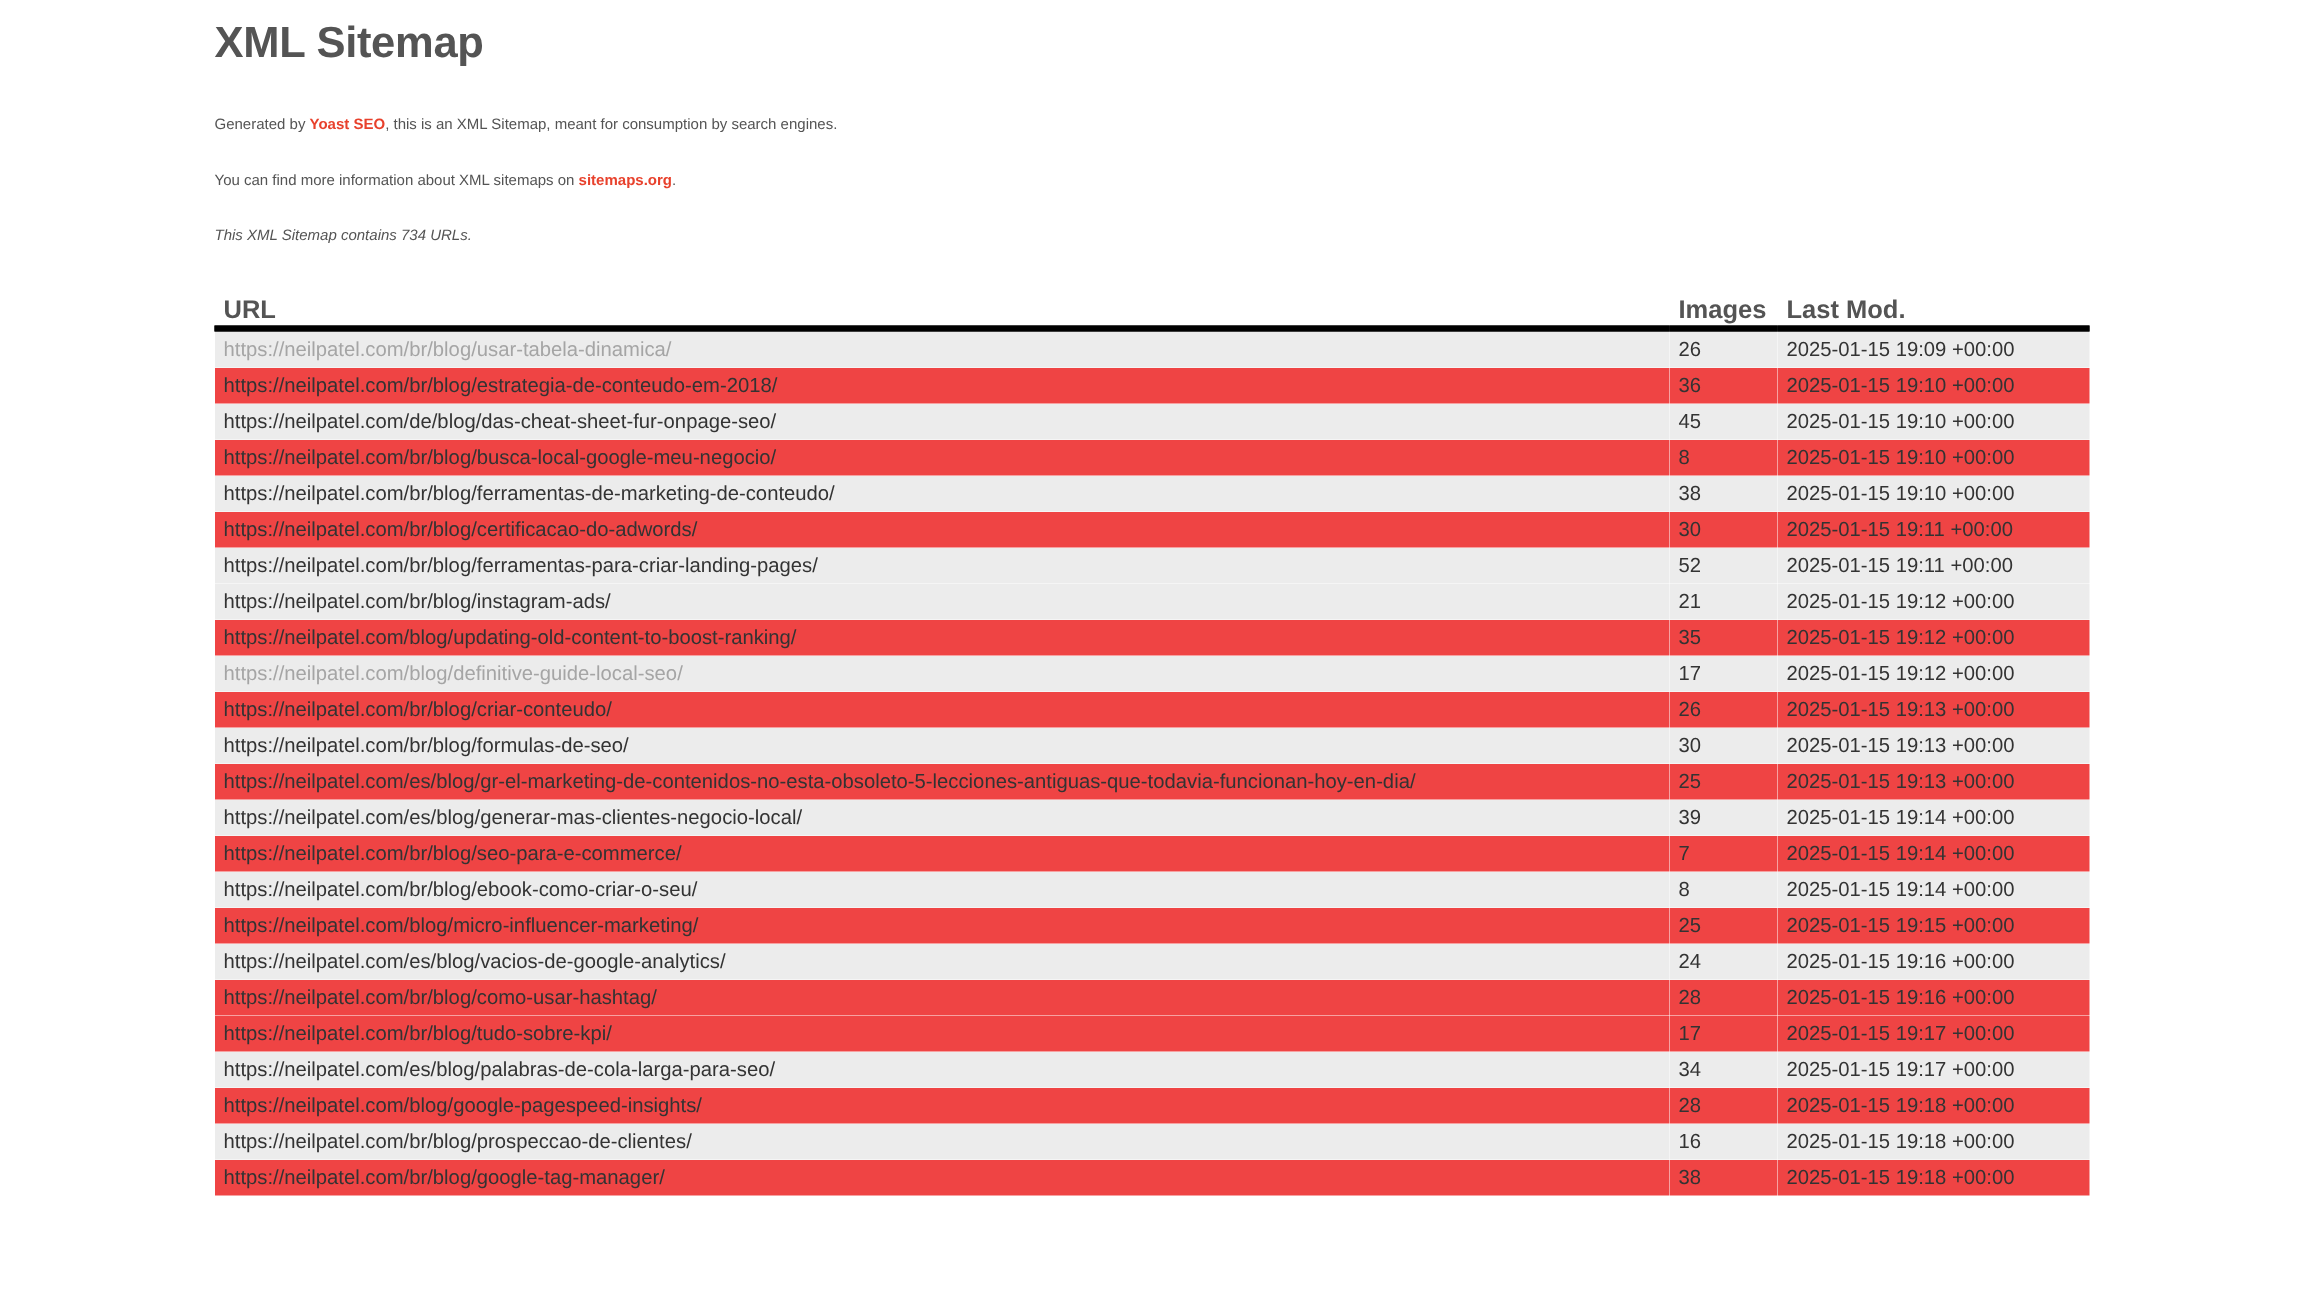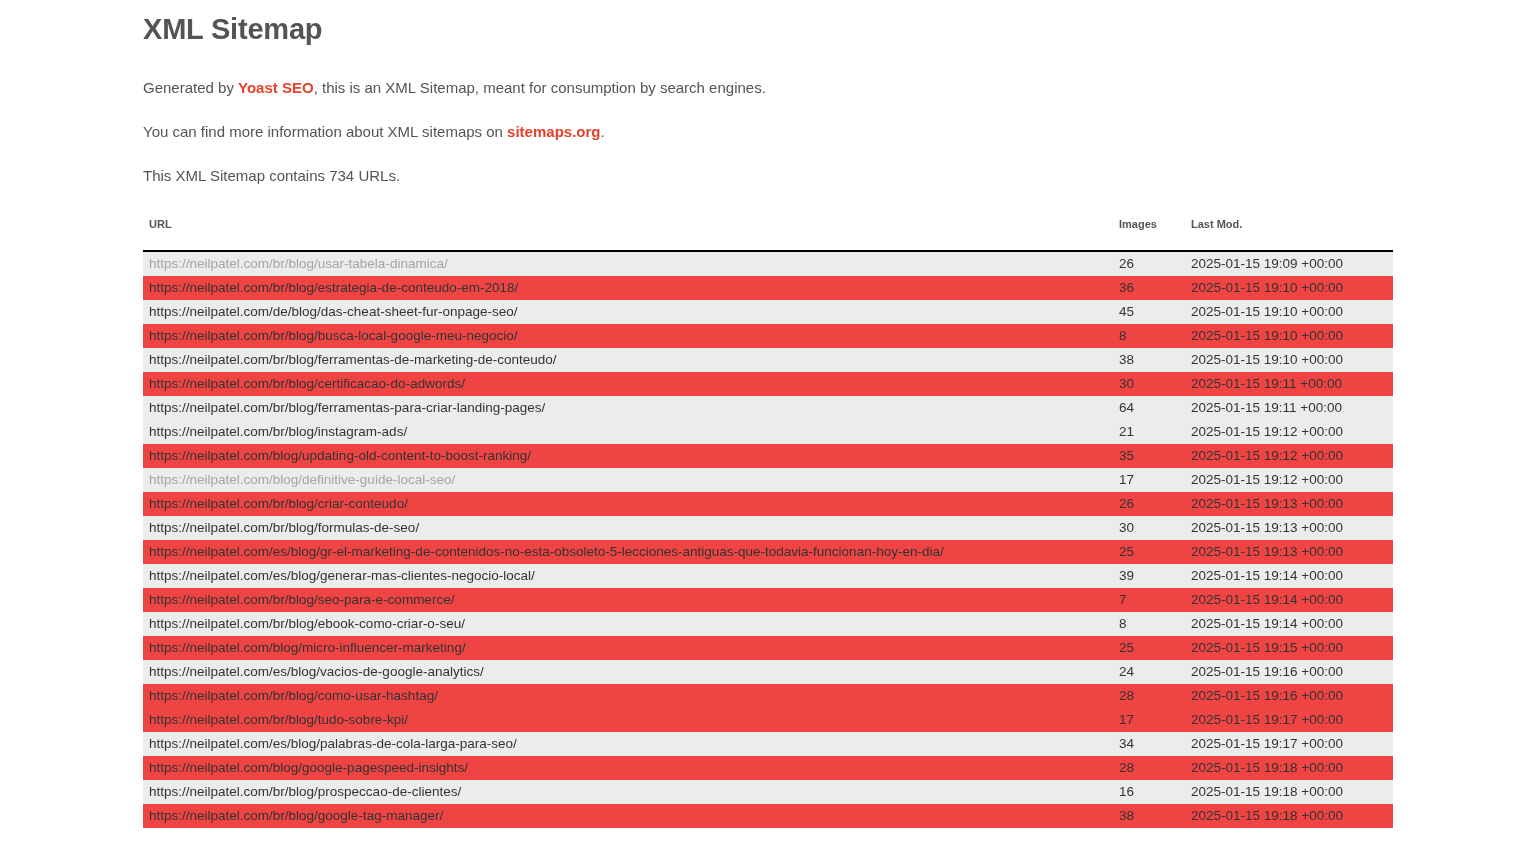--- a/index.html
+++ b/index.html
@@ -35,7 +35,7 @@
   }
 
   p.intro {
-    font-size: 15px;
+    font-size: 10px;
     line-height: 1.4;
     color: #545454;
     margin: 0;

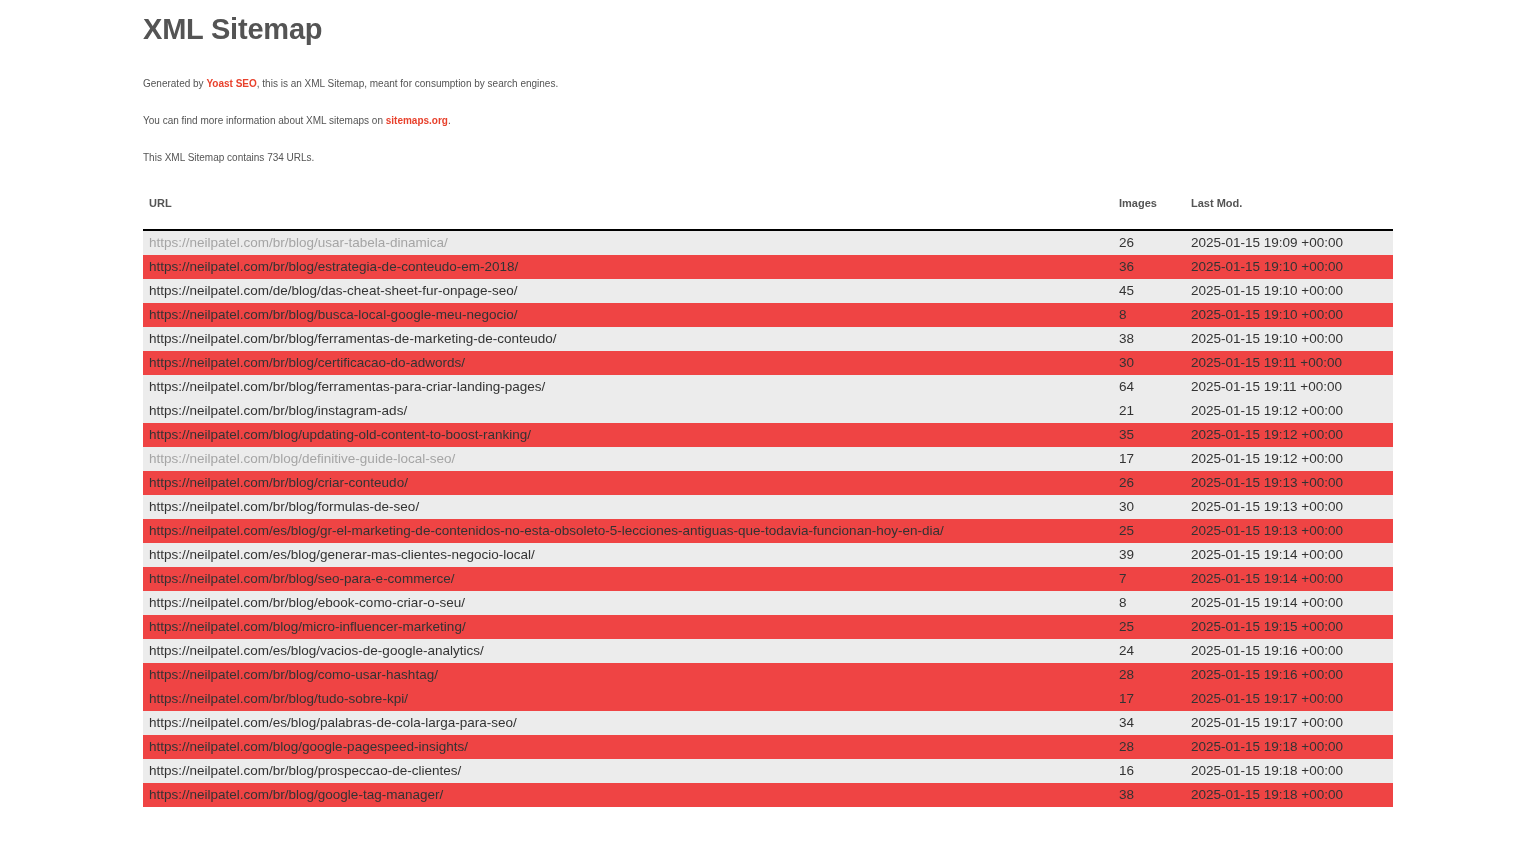--- a/index.html
+++ b/index.html
@@ -42,7 +42,7 @@
   }
   p#intro-generated { padding-top: 31px; }
   p#intro-moreinfo  { padding-top: 23px; }
-  p#intro-count     { padding-top: 23px; }
+  p#intro-count     { padding-top: 23px; font-style: italic; }
 
   a.redlink {
     color: #e8412c;

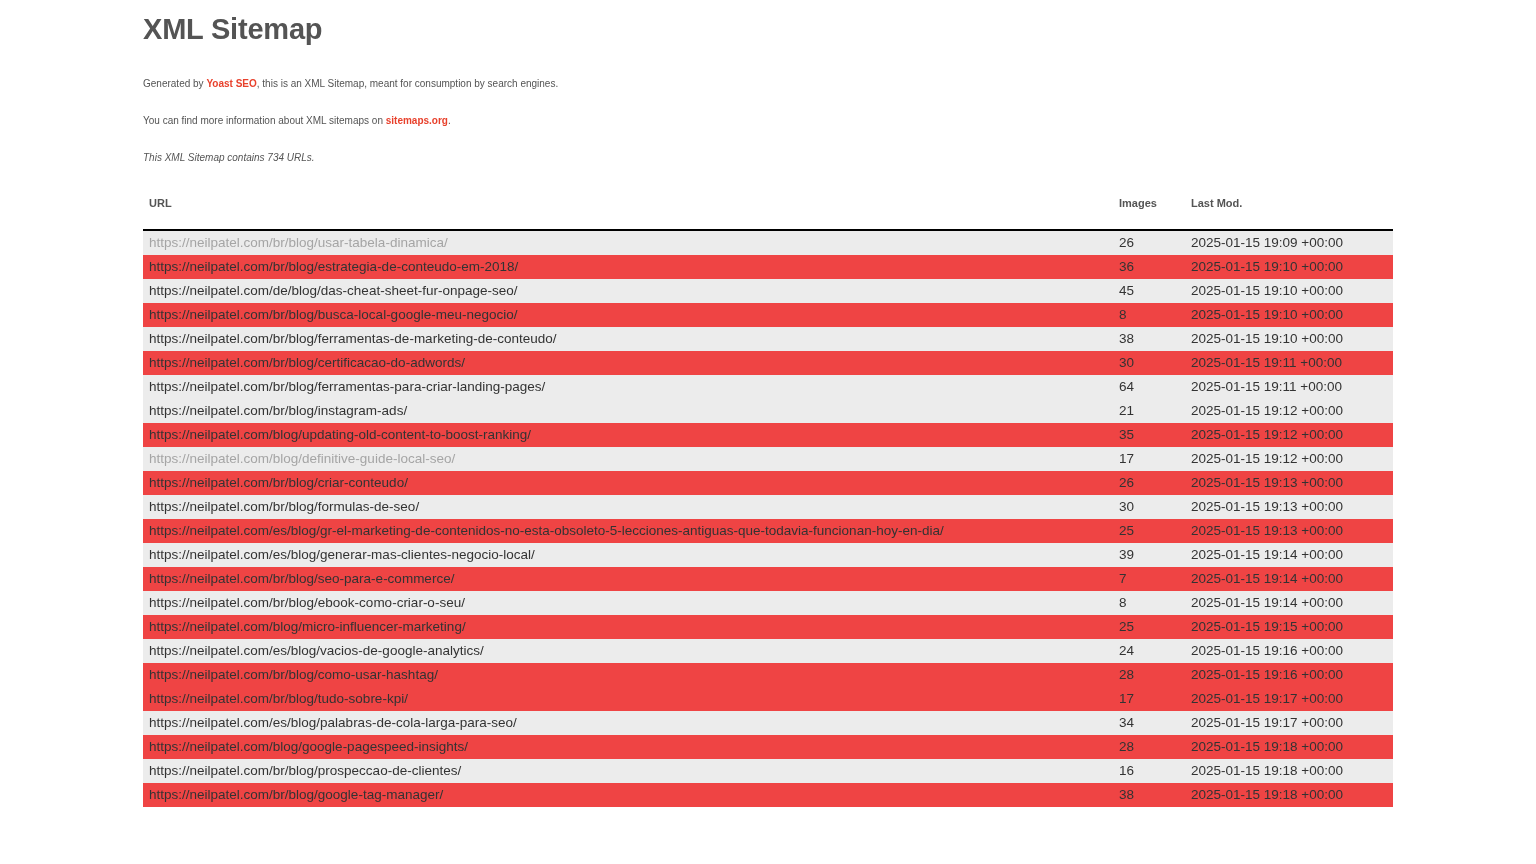--- a/index.html
+++ b/index.html
@@ -58,12 +58,12 @@
     table-layout: fixed;
   }
   table#sitemap-table th {
-    font-size: 11px;
+    font-size: 17px;
     font-weight: bold;
     color: #545454;
     text-align: left;
-    padding: 0 0 20px 6px;
-    border-bottom: 2px solid #000000;
+    padding: 0 0 0 6px;
+    border-bottom: 4px solid #000000;
     vertical-align: bottom;
     white-space: nowrap;
   }

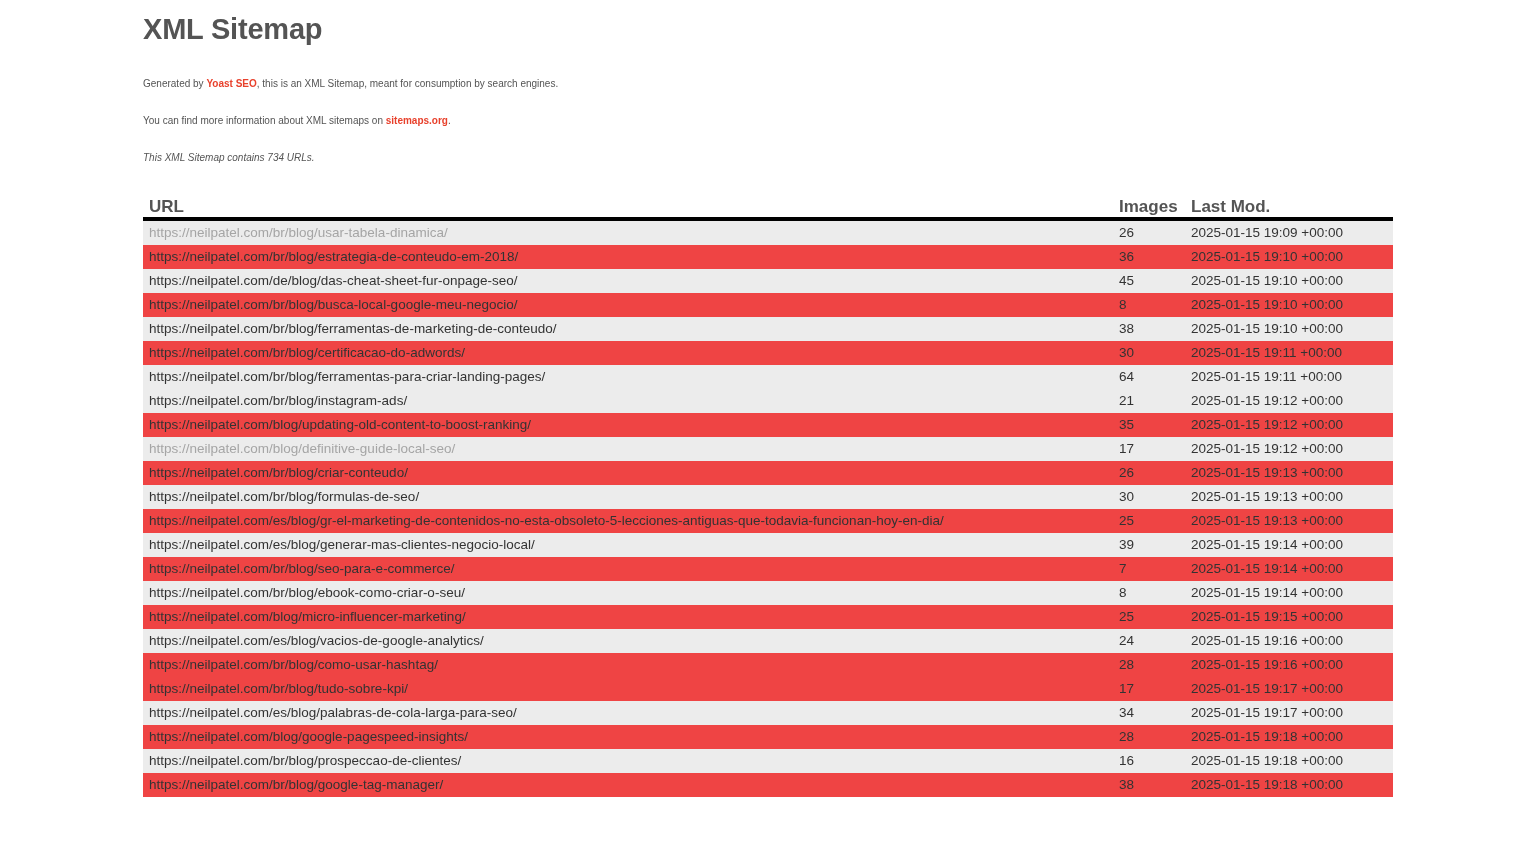--- a/index.html
+++ b/index.html
@@ -155,7 +155,7 @@
         </tr>
         <tr class="odd">
           <td class="cell-url"><a href="#">https://neilpatel.com/br/blog/ferramentas-para-criar-landing-pages/</a></td>
-          <td class="cell-images">64</td>
+          <td class="cell-images">52</td>
           <td class="cell-lastmod">2025-01-15 19:11 +00:00</td>
         </tr>
         <tr class="odd">

